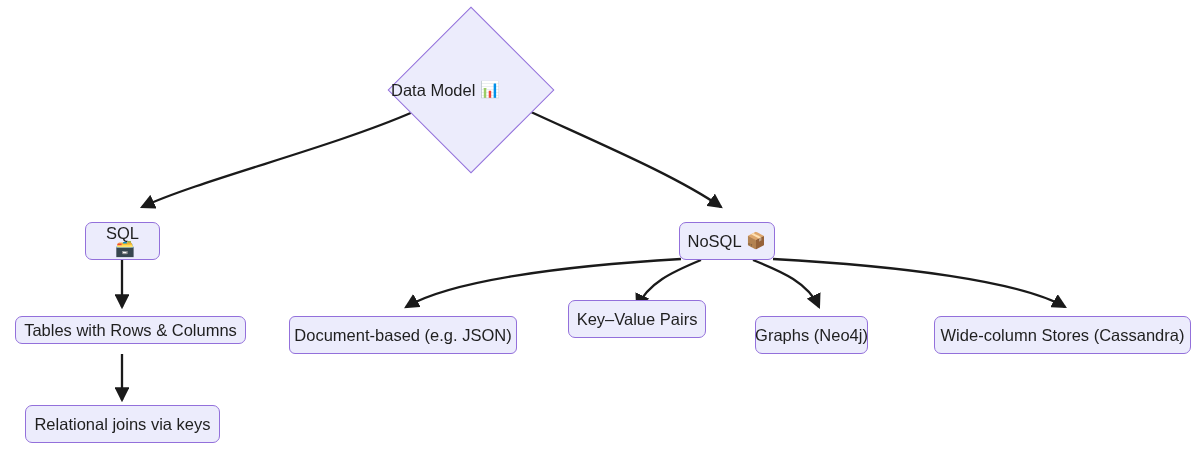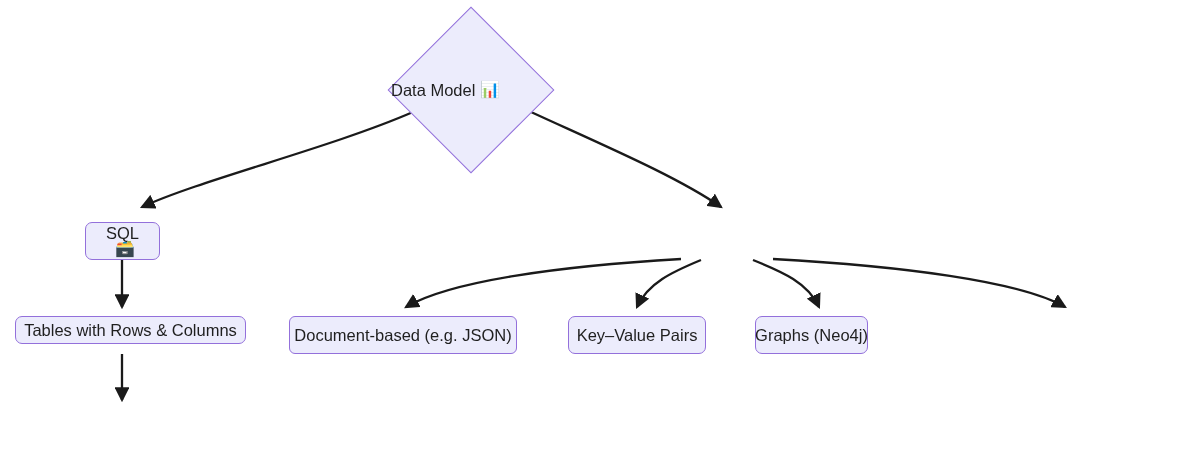--- a/index.html
+++ b/index.html
@@ -105,6 +105,10 @@
     <span class="node-emoji">🗃️</span>
   </div>
 
+  <div class="node" style="left:679px; top:222px; width:96px; height:38px;">
+    <span class="node-label">NoSQL</span>
+    <span class="node-emoji">📦</span>
+  </div>
 
   <div class="node" style="left:15px; top:316px; width:231px; height:28px;">
     <span class="node-label">Tables with Rows &amp; Columns</span>

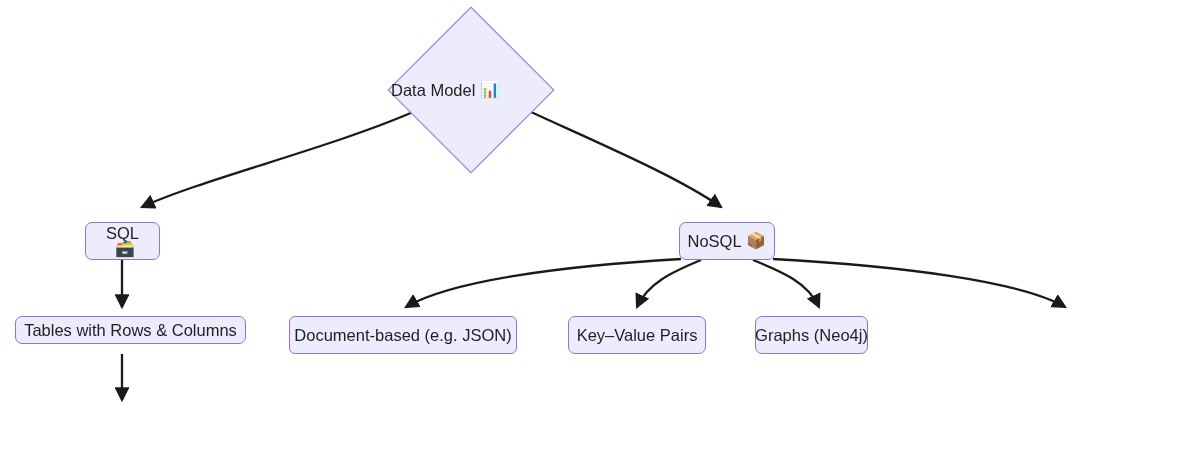--- a/index.html
+++ b/index.html
@@ -119,7 +119,7 @@
     <span class="node-label">Document-based (e.g. JSON)</span>
   </div>
 
-  <div class="node" style="left:568px; top:316px; width:138px; height:38px;">
+  <div class="node" style="left:568px; top:300px; width:138px; height:38px;">
     <span class="node-label">Key–Value Pairs</span>
   </div>
 

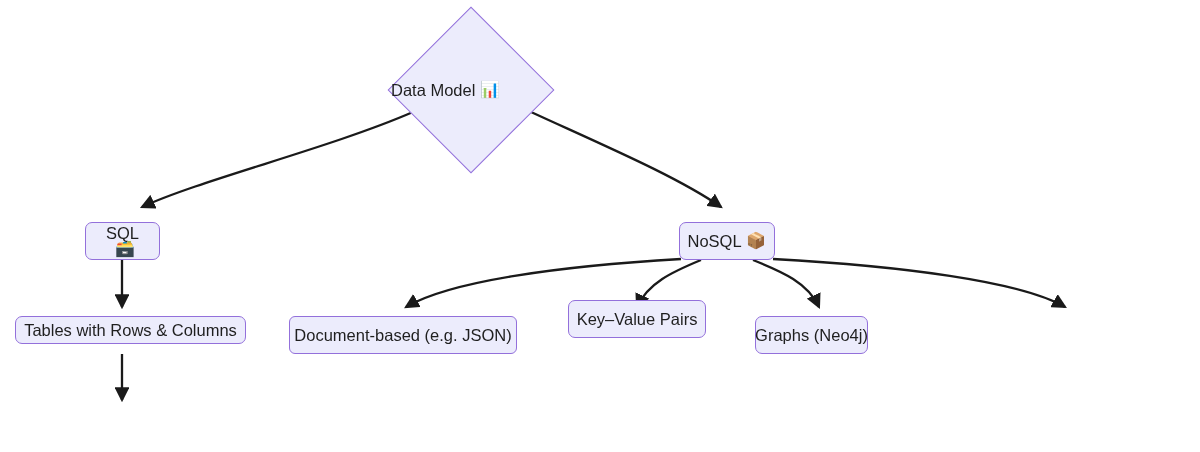--- a/index.html
+++ b/index.html
@@ -127,6 +127,9 @@
     <span class="node-label">Graphs (Neo4j)</span>
   </div>
 
+  <div class="node" style="left:934px; top:316px; width:257px; height:38px;">
+    <span class="node-label">Wide-column Stores (Cassandra)</span>
+  </div>
 
 </div>
 

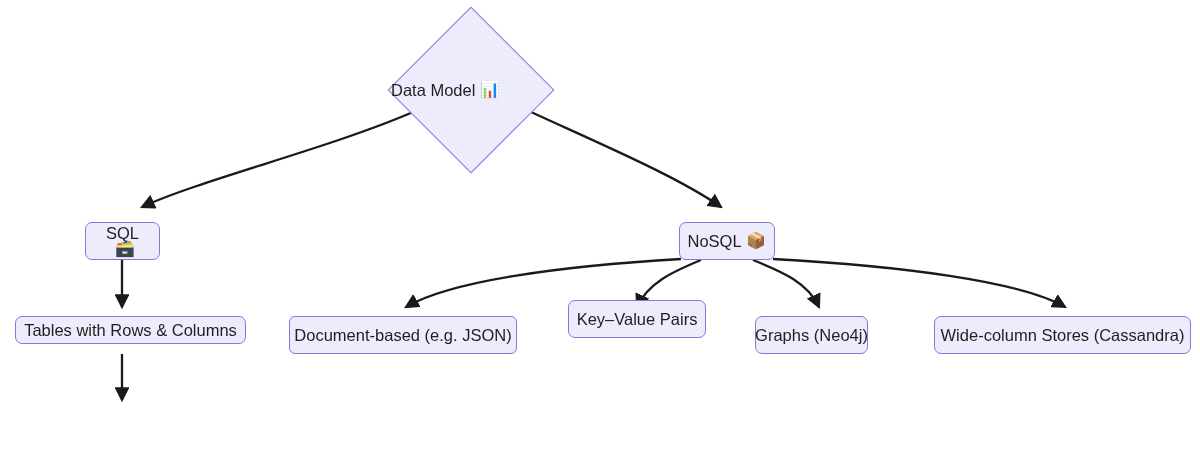--- a/index.html
+++ b/index.html
@@ -114,6 +114,9 @@
     <span class="node-label">Tables with Rows &amp; Columns</span>
   </div>
 
+  <div class="node" style="left:25px; top:405px; width:195px; height:38px;">
+    <span class="node-label">Relational joins via keys</span>
+  </div>
 
   <div class="node" style="left:289px; top:316px; width:228px; height:38px;border-radius:6px;">
     <span class="node-label">Document-based (e.g. JSON)</span>

